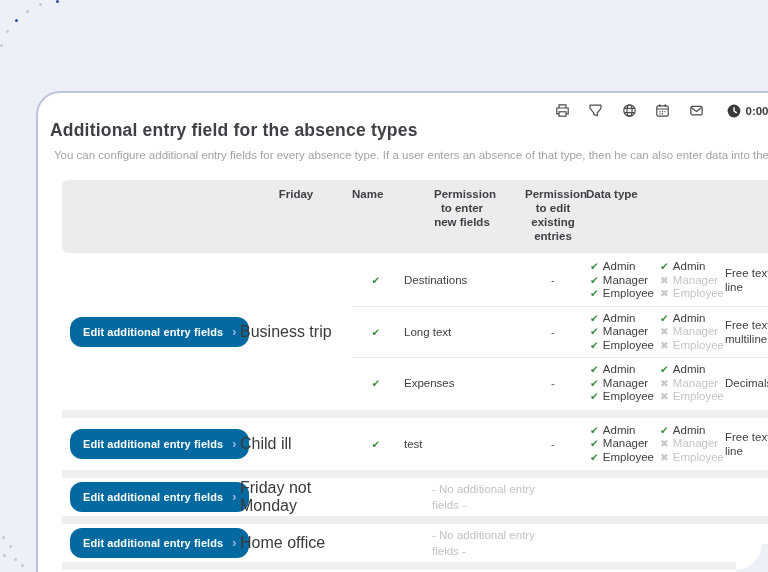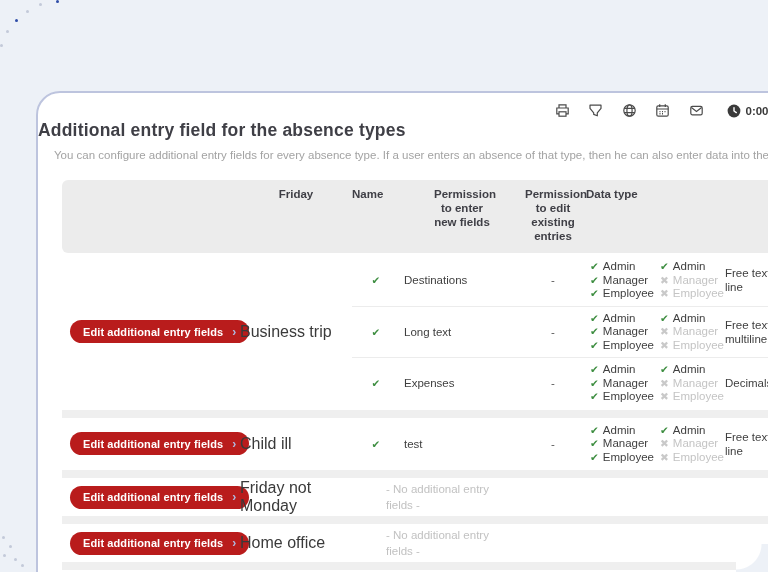--- a/index.html
+++ b/index.html
@@ -28,7 +28,7 @@
   .timer-text{font-weight:bold;font-size:11.5px;color:#3a3a3a;margin-left:5px;}
 
   .title{
-    position:absolute;left:0;top:27px;margin:0;
+    position:absolute;left:12px;top:27px;margin:0;
     font-size:17.5px;font-weight:bold;color:#3f3f46;letter-spacing:.2px;
     white-space:nowrap;
   }

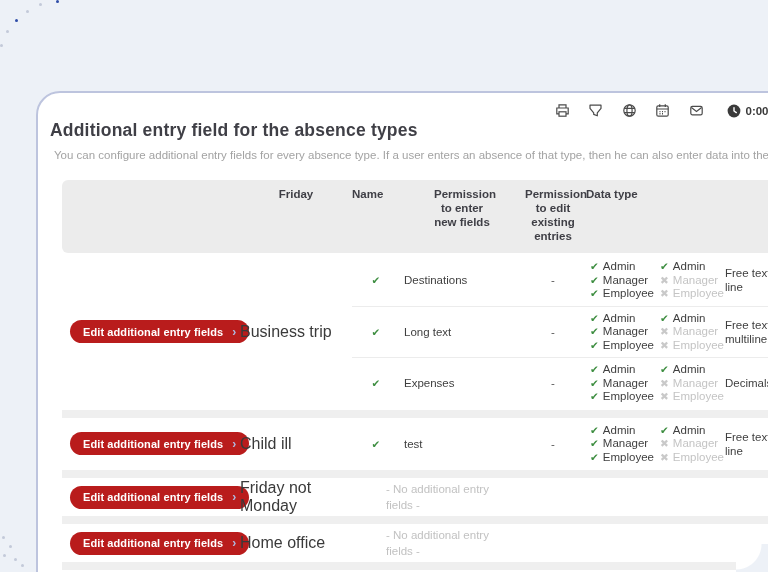--- a/index.html
+++ b/index.html
@@ -59,7 +59,7 @@
   .btncell{align-self:center;padding-left:8px;}
   .edit-btn{
     display:inline-flex;align-items:center;border:none;cursor:pointer;
-    background:#b91c1c;color:#fff;border-radius:12px;height:23px;
+    background:#0369a1;color:#fff;border-radius:12px;height:30px;
     padding:0 13px;font-family:inherit;font-size:11px;font-weight:bold;
     white-space:nowrap;letter-spacing:.1px;
   }

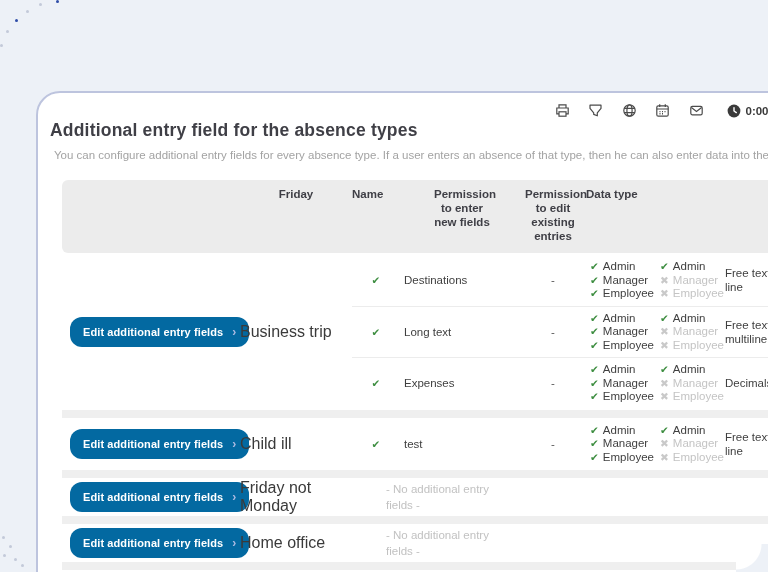--- a/index.html
+++ b/index.html
@@ -85,7 +85,7 @@
   .dtype{padding-right:4px;}
   .nofields{
     grid-column:1 / -1;align-self:center;
-    margin-left:34px;width:112px;min-height:36px;
+    margin-left:80px;width:112px;min-height:36px;
     font-size:11.5px;color:#c2c2c2;line-height:16px;
     display:flex;align-items:center;
   }

